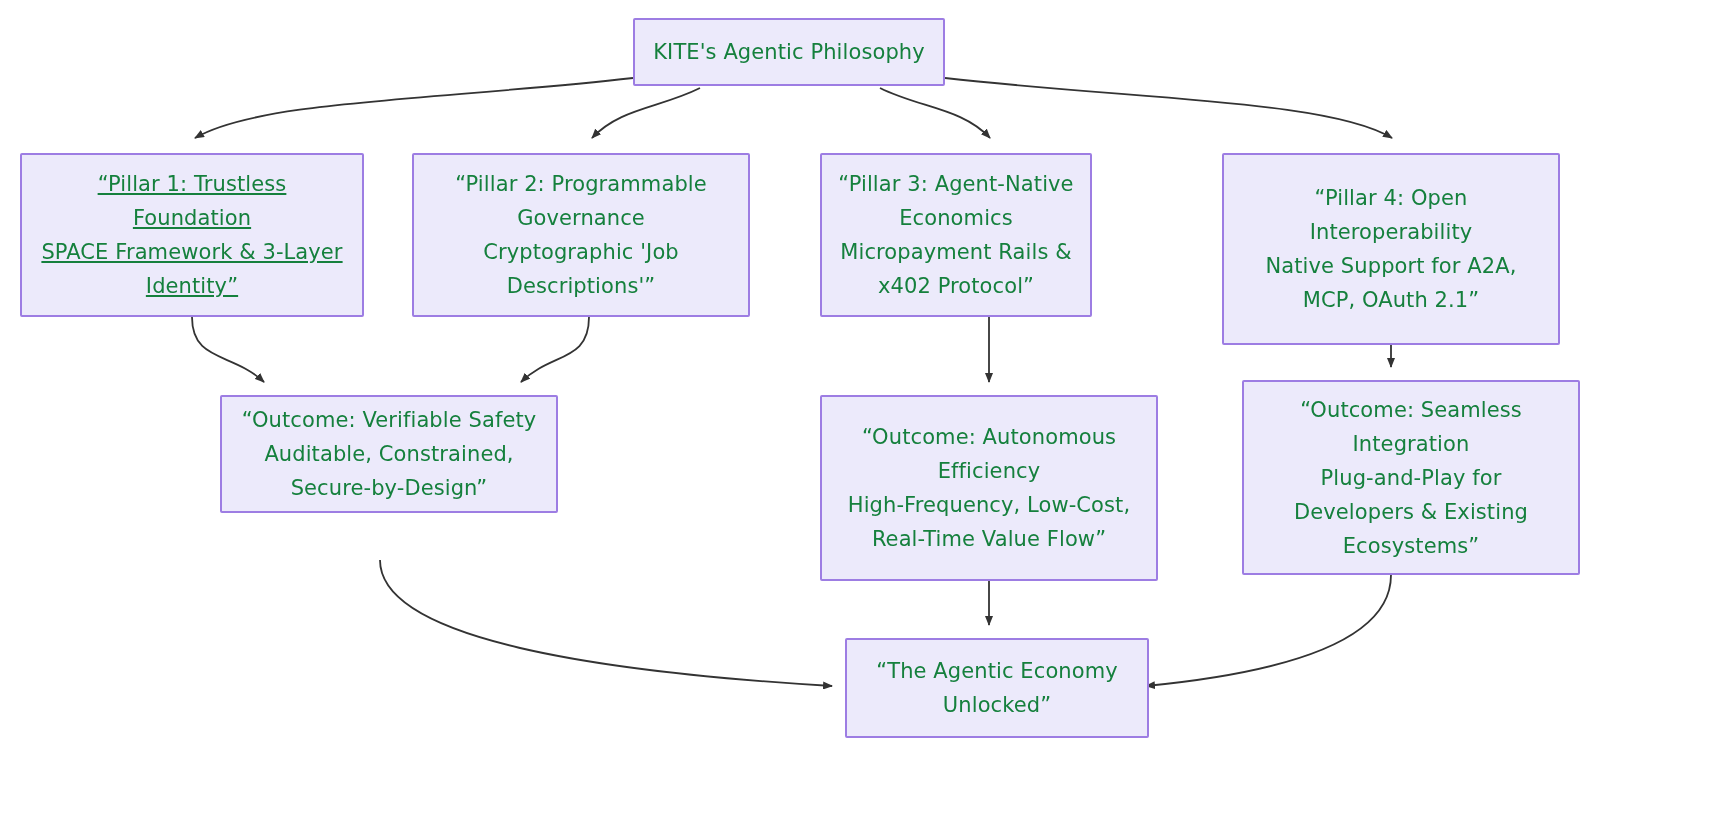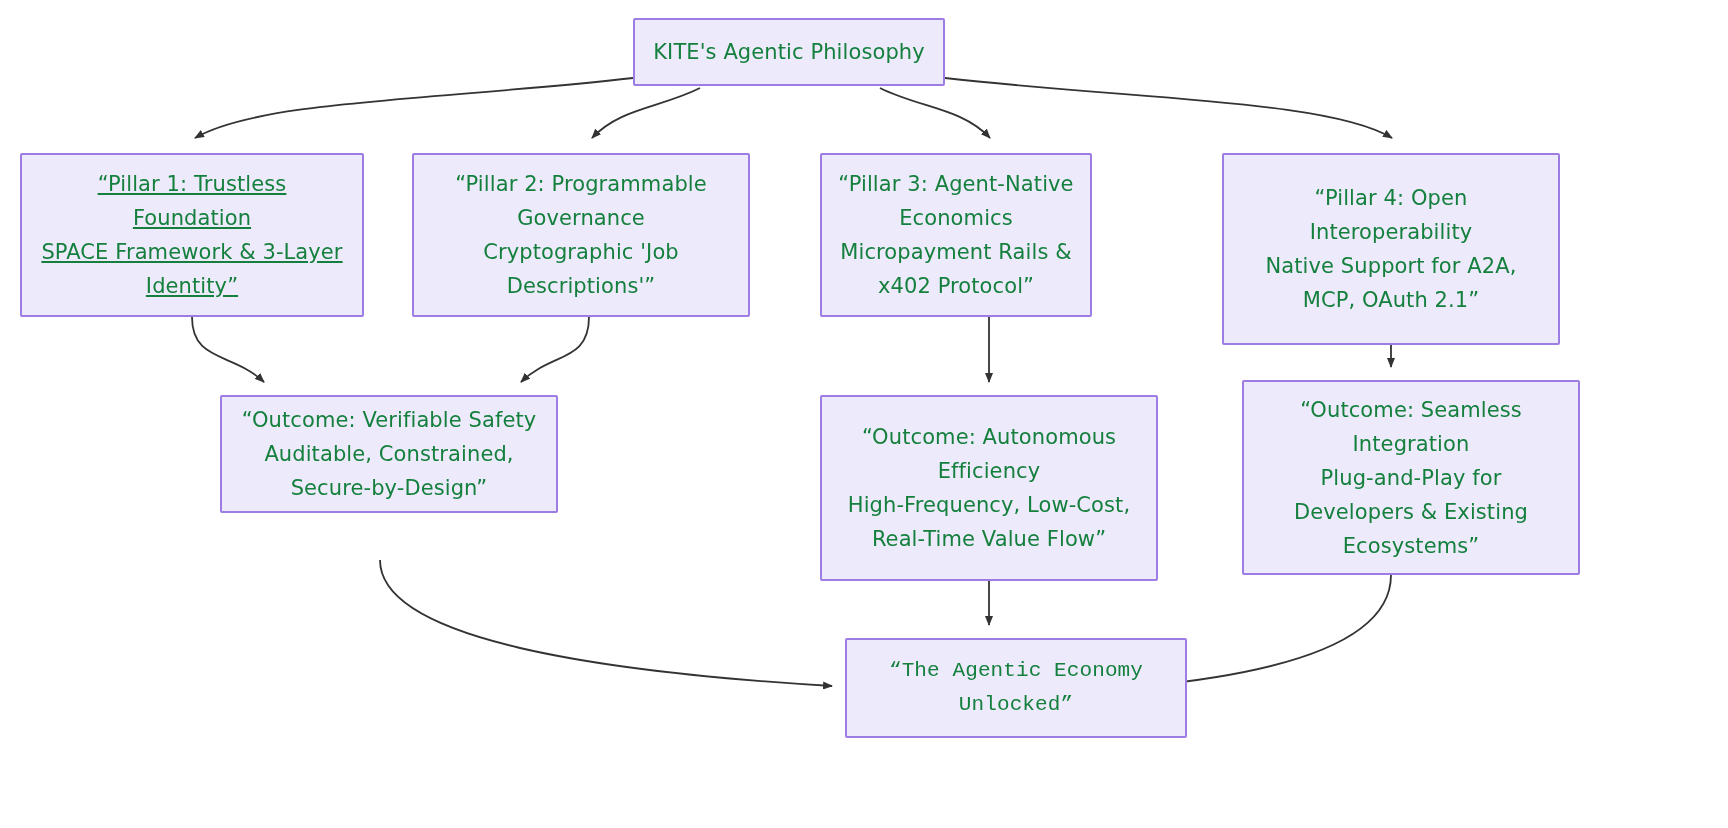--- a/index.html
+++ b/index.html
@@ -54,7 +54,7 @@
   #node-o1     { left: 220px;  top: 395px; width: 338px; height: 118px; }
   #node-o2     { left: 820px;  top: 395px; width: 338px; height: 186px; }
   #node-o3     { left: 1222px; top: 380px; width: 338px; height: 195px; margin-left: 20px; }
-  #node-final  { left: 845px;  top: 638px; width: 342px; height: 100px; font-family: Liberation Mono, monospace; }
+  #node-final  { left: 845px;  top: 638px; width: 304px; height: 100px; }
 </style>
 </head>
 <body>

